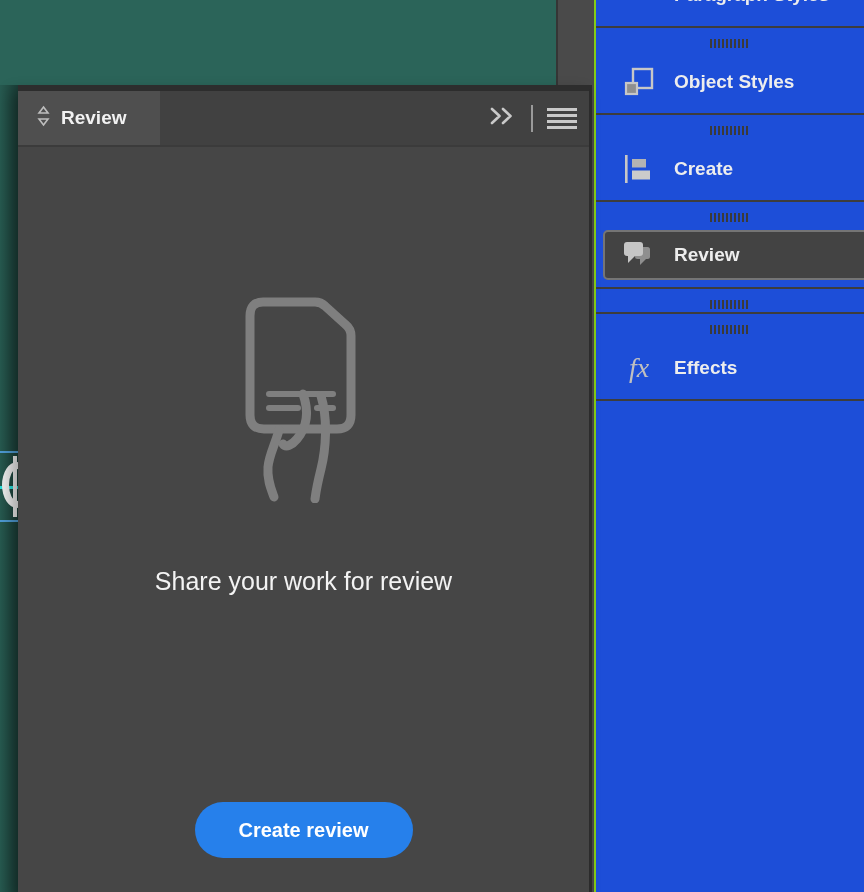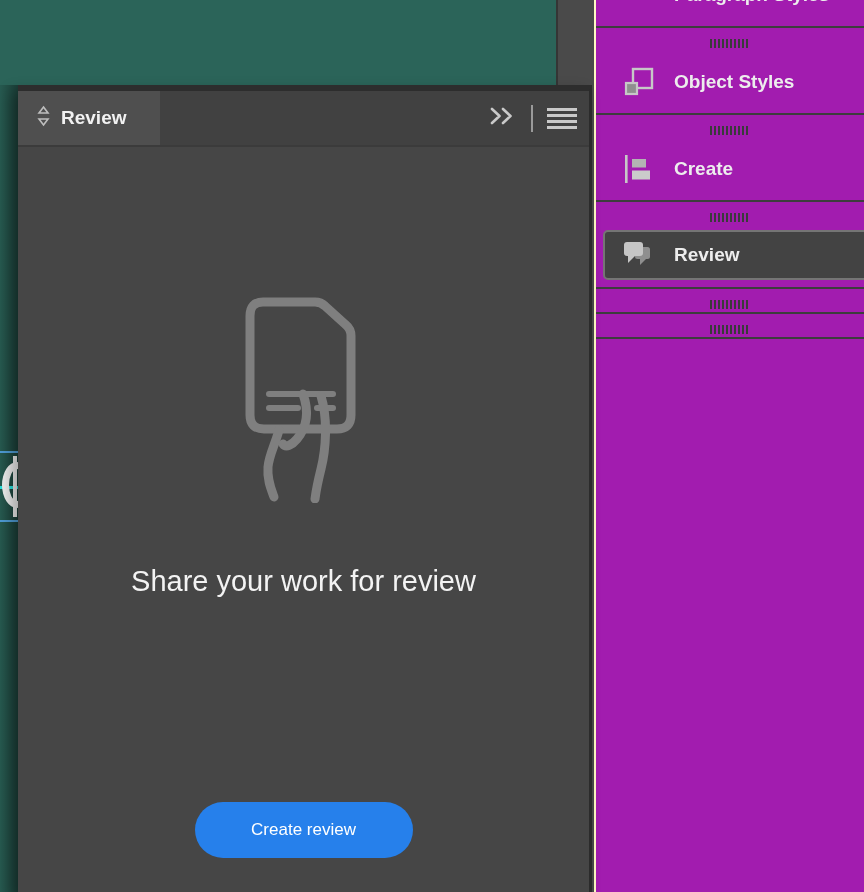--- a/index.html
+++ b/index.html
@@ -51,8 +51,8 @@
     font-family:"Liberation Sans","DejaVu Sans",sans-serif;}
 
   
-  .dock{position:absolute;left:594px;top:0;width:270px;height:892px;background:#a21caf;
-    border-left:2px solid #fef9c3;box-sizing:border-box;z-index:4;}
+  .dock{position:absolute;left:594px;top:0;width:270px;height:892px;background:#1d4ed8;
+    border-left:2px solid #84cc16;box-sizing:border-box;z-index:4;}
   .dock-sep{height:2px;background:#3D3D3D;}
   .dock-grip{height:20px;display:flex;justify-content:center;align-items:flex-end;padding-bottom:3px;}
   .grip-dots{width:40px;height:9px;

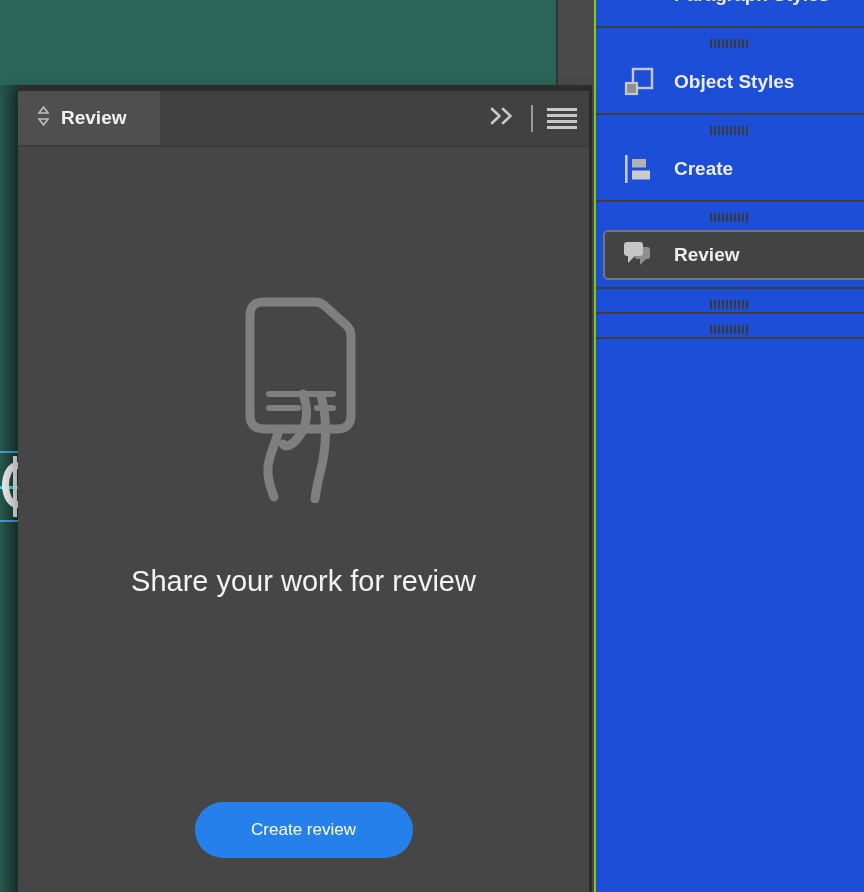--- a/index.html
+++ b/index.html
@@ -162,6 +162,12 @@
     <div class="dock-grip">
         <div class="grip-dots"></div>
       </div>
+    <div class="dock-row">
+      <span class="icon-box">
+        <span class="fx-glyph">fx</span>
+      </span>
+      <span class="dock-label">Effects</span>
+    </div>
   </div>
   <div class="dock-sep"></div>
 </div>

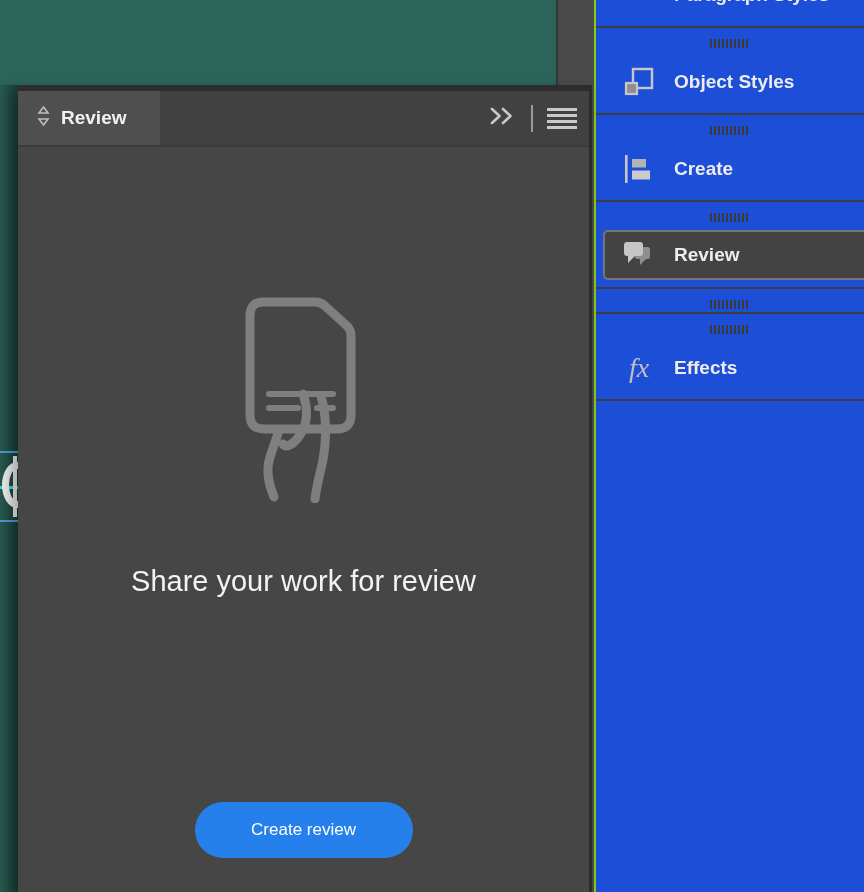--- a/index.html
+++ b/index.html
@@ -41,7 +41,7 @@
   .panel-body{position:relative;width:100%;height:calc(100% - 56px);}
   .illustration{position:absolute;top:150px;left:50%;transform:translateX(-50%);}
   .heading{position:absolute;top:407px;left:50%;transform:translateX(-50%);
-    width:360px;text-align:center;font-size:29px;line-height:54px;color:#F3F3F3;}
+    width:360px;text-align:center;font-size:25px;line-height:54px;color:#F3F3F3;}
   .subtext{position:absolute;top:532px;left:50%;transform:translateX(-50%);
     width:400px;text-align:center;font-size:19px;line-height:34px;color:#D8D8D8;}
   .cta-button{position:absolute;top:655px;left:50%;transform:translateX(-50%);

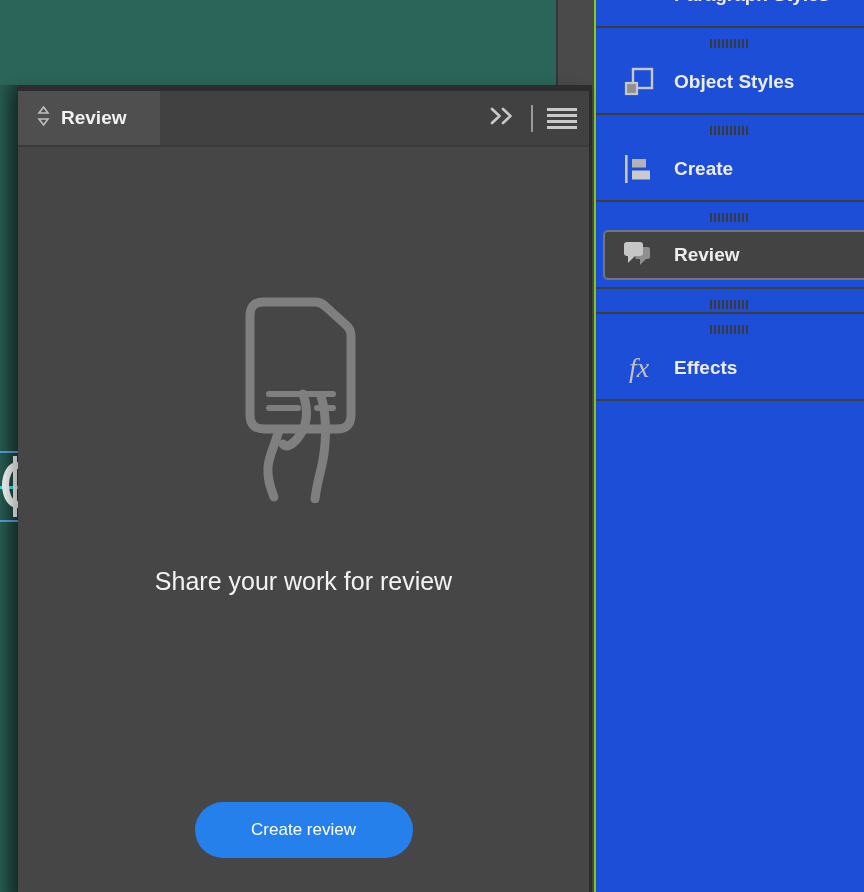--- a/index.html
+++ b/index.html
@@ -46,7 +46,7 @@
     width:400px;text-align:center;font-size:19px;line-height:34px;color:#D8D8D8;}
   .cta-button{position:absolute;top:655px;left:50%;transform:translateX(-50%);
     width:218px;height:56px;border-radius:28px;background:#2680EB;border:none;
-    color:#FFFFFF;font-size:17px;font-weight:normal;cursor:pointer;
+    color:#FFFFFF;font-size:20px;font-weight:bold;cursor:pointer;
     display:flex;align-items:center;justify-content:center;
     font-family:"Liberation Sans","DejaVu Sans",sans-serif;}
 

